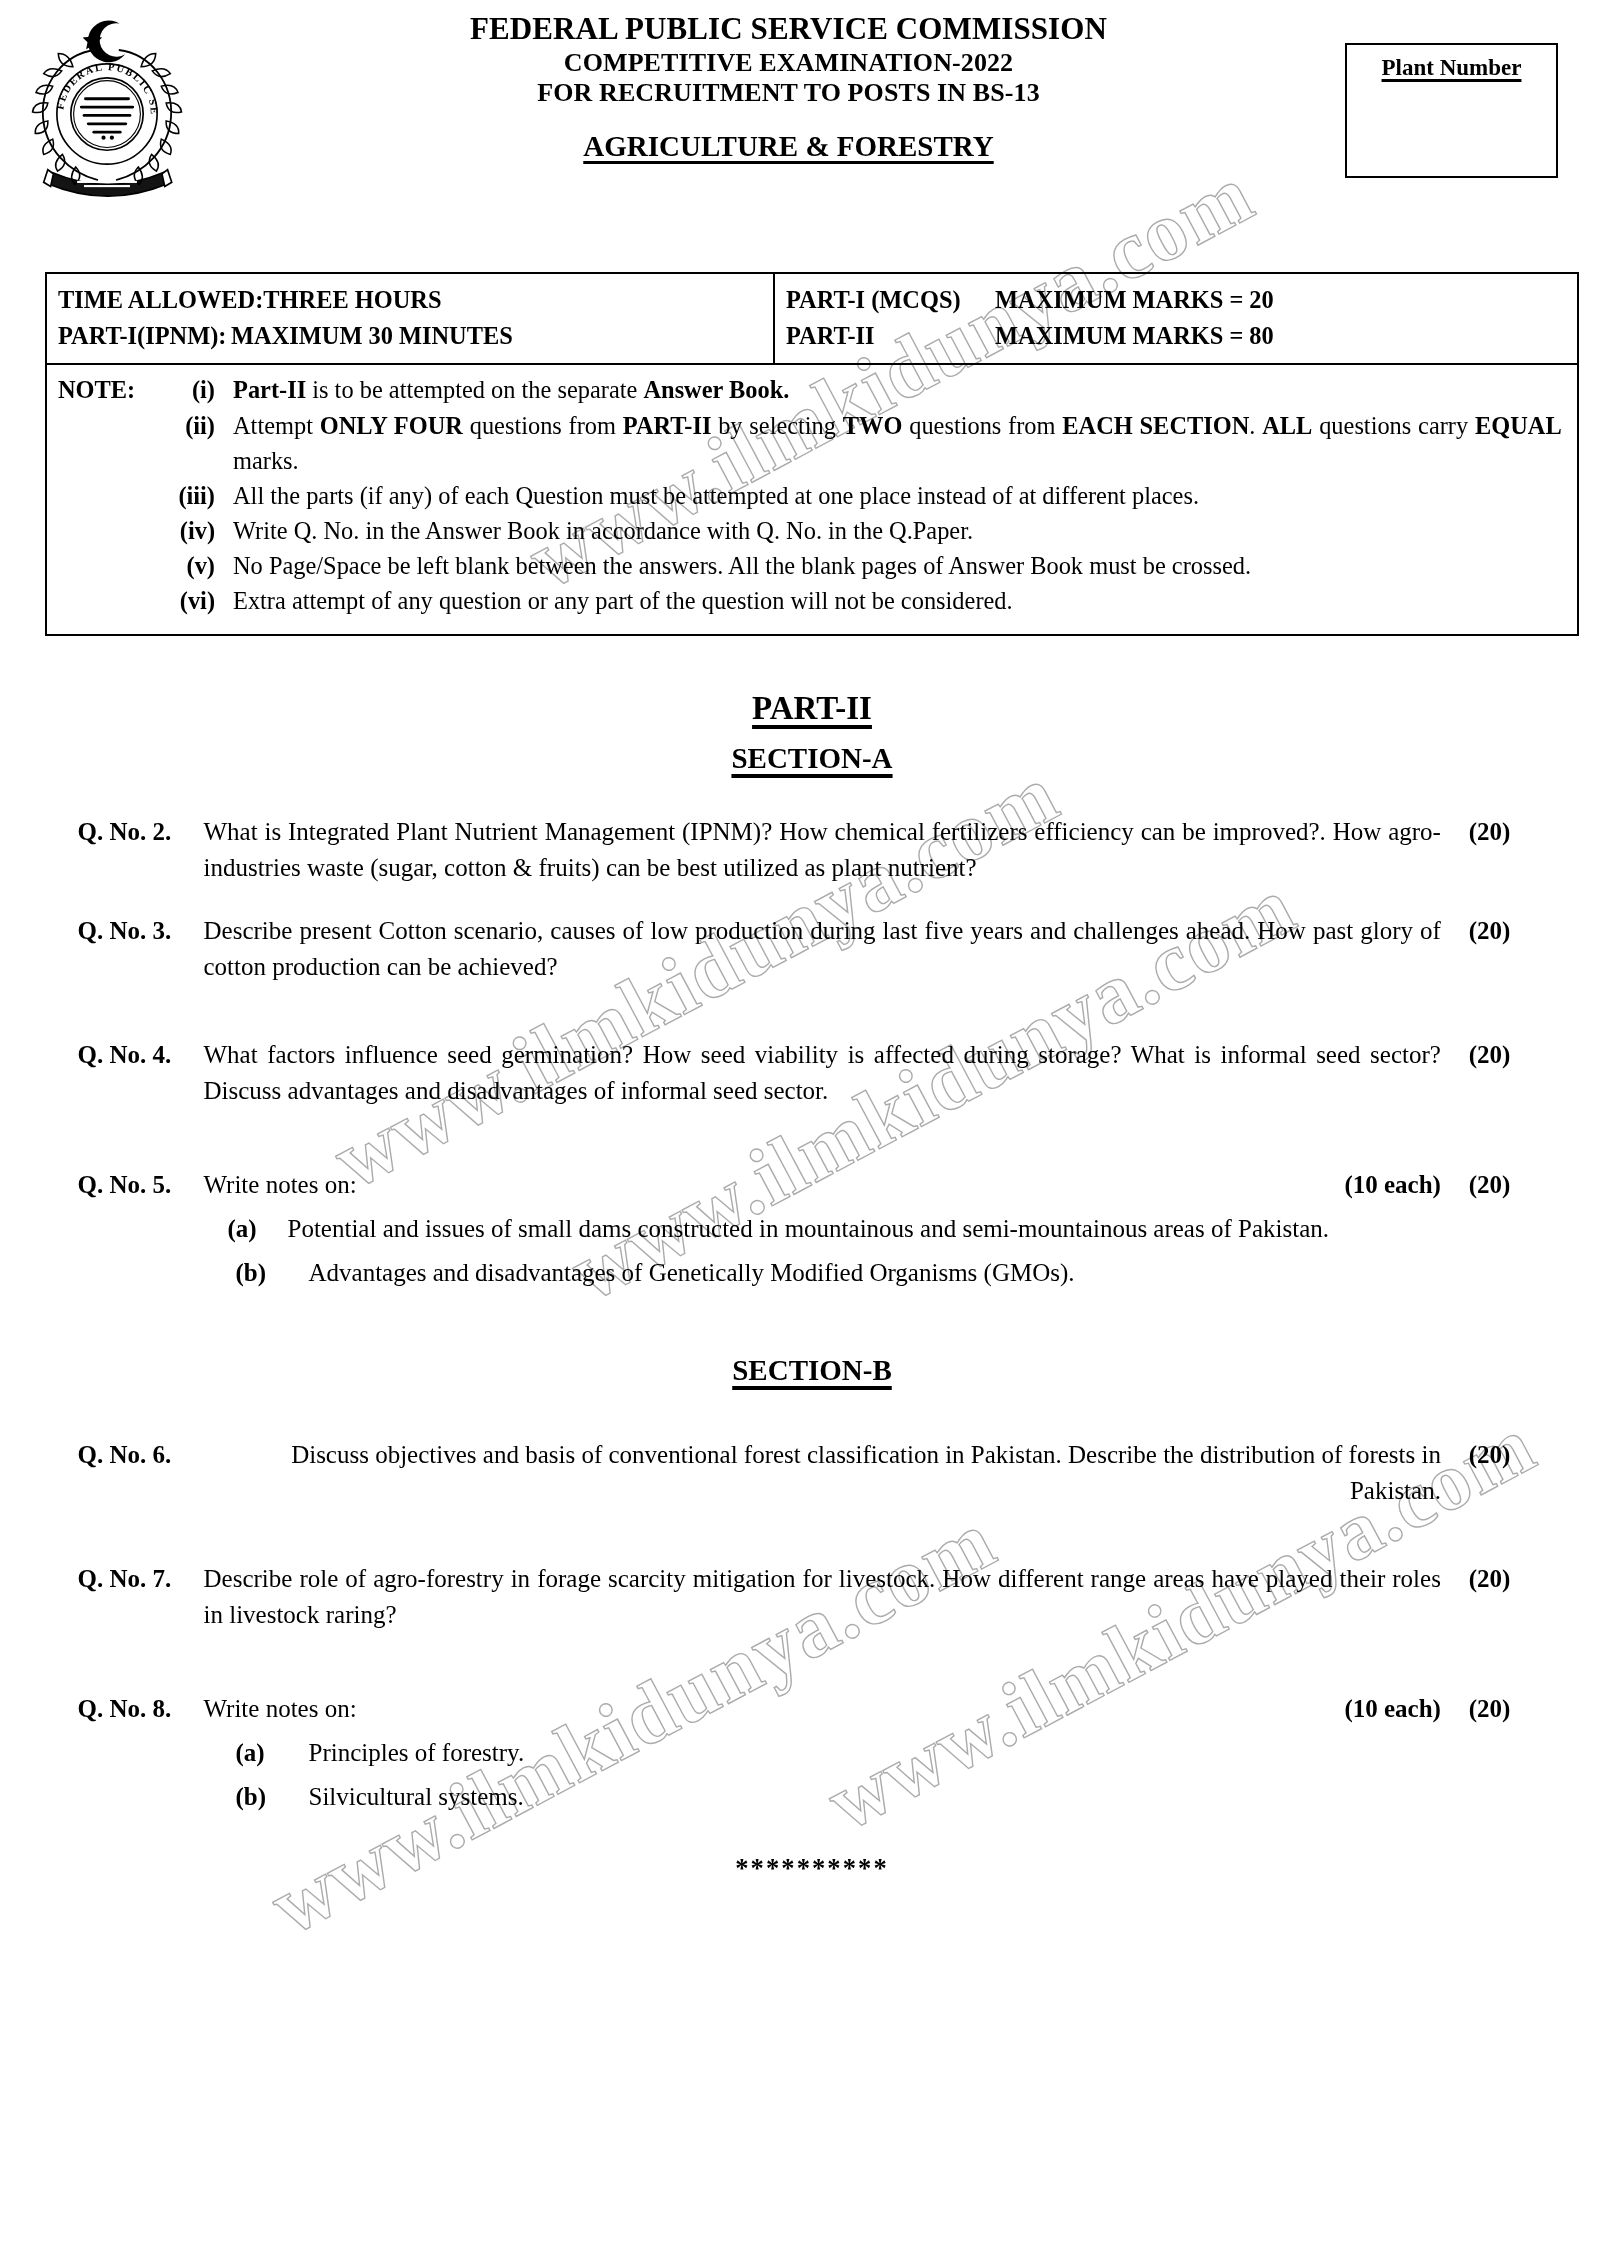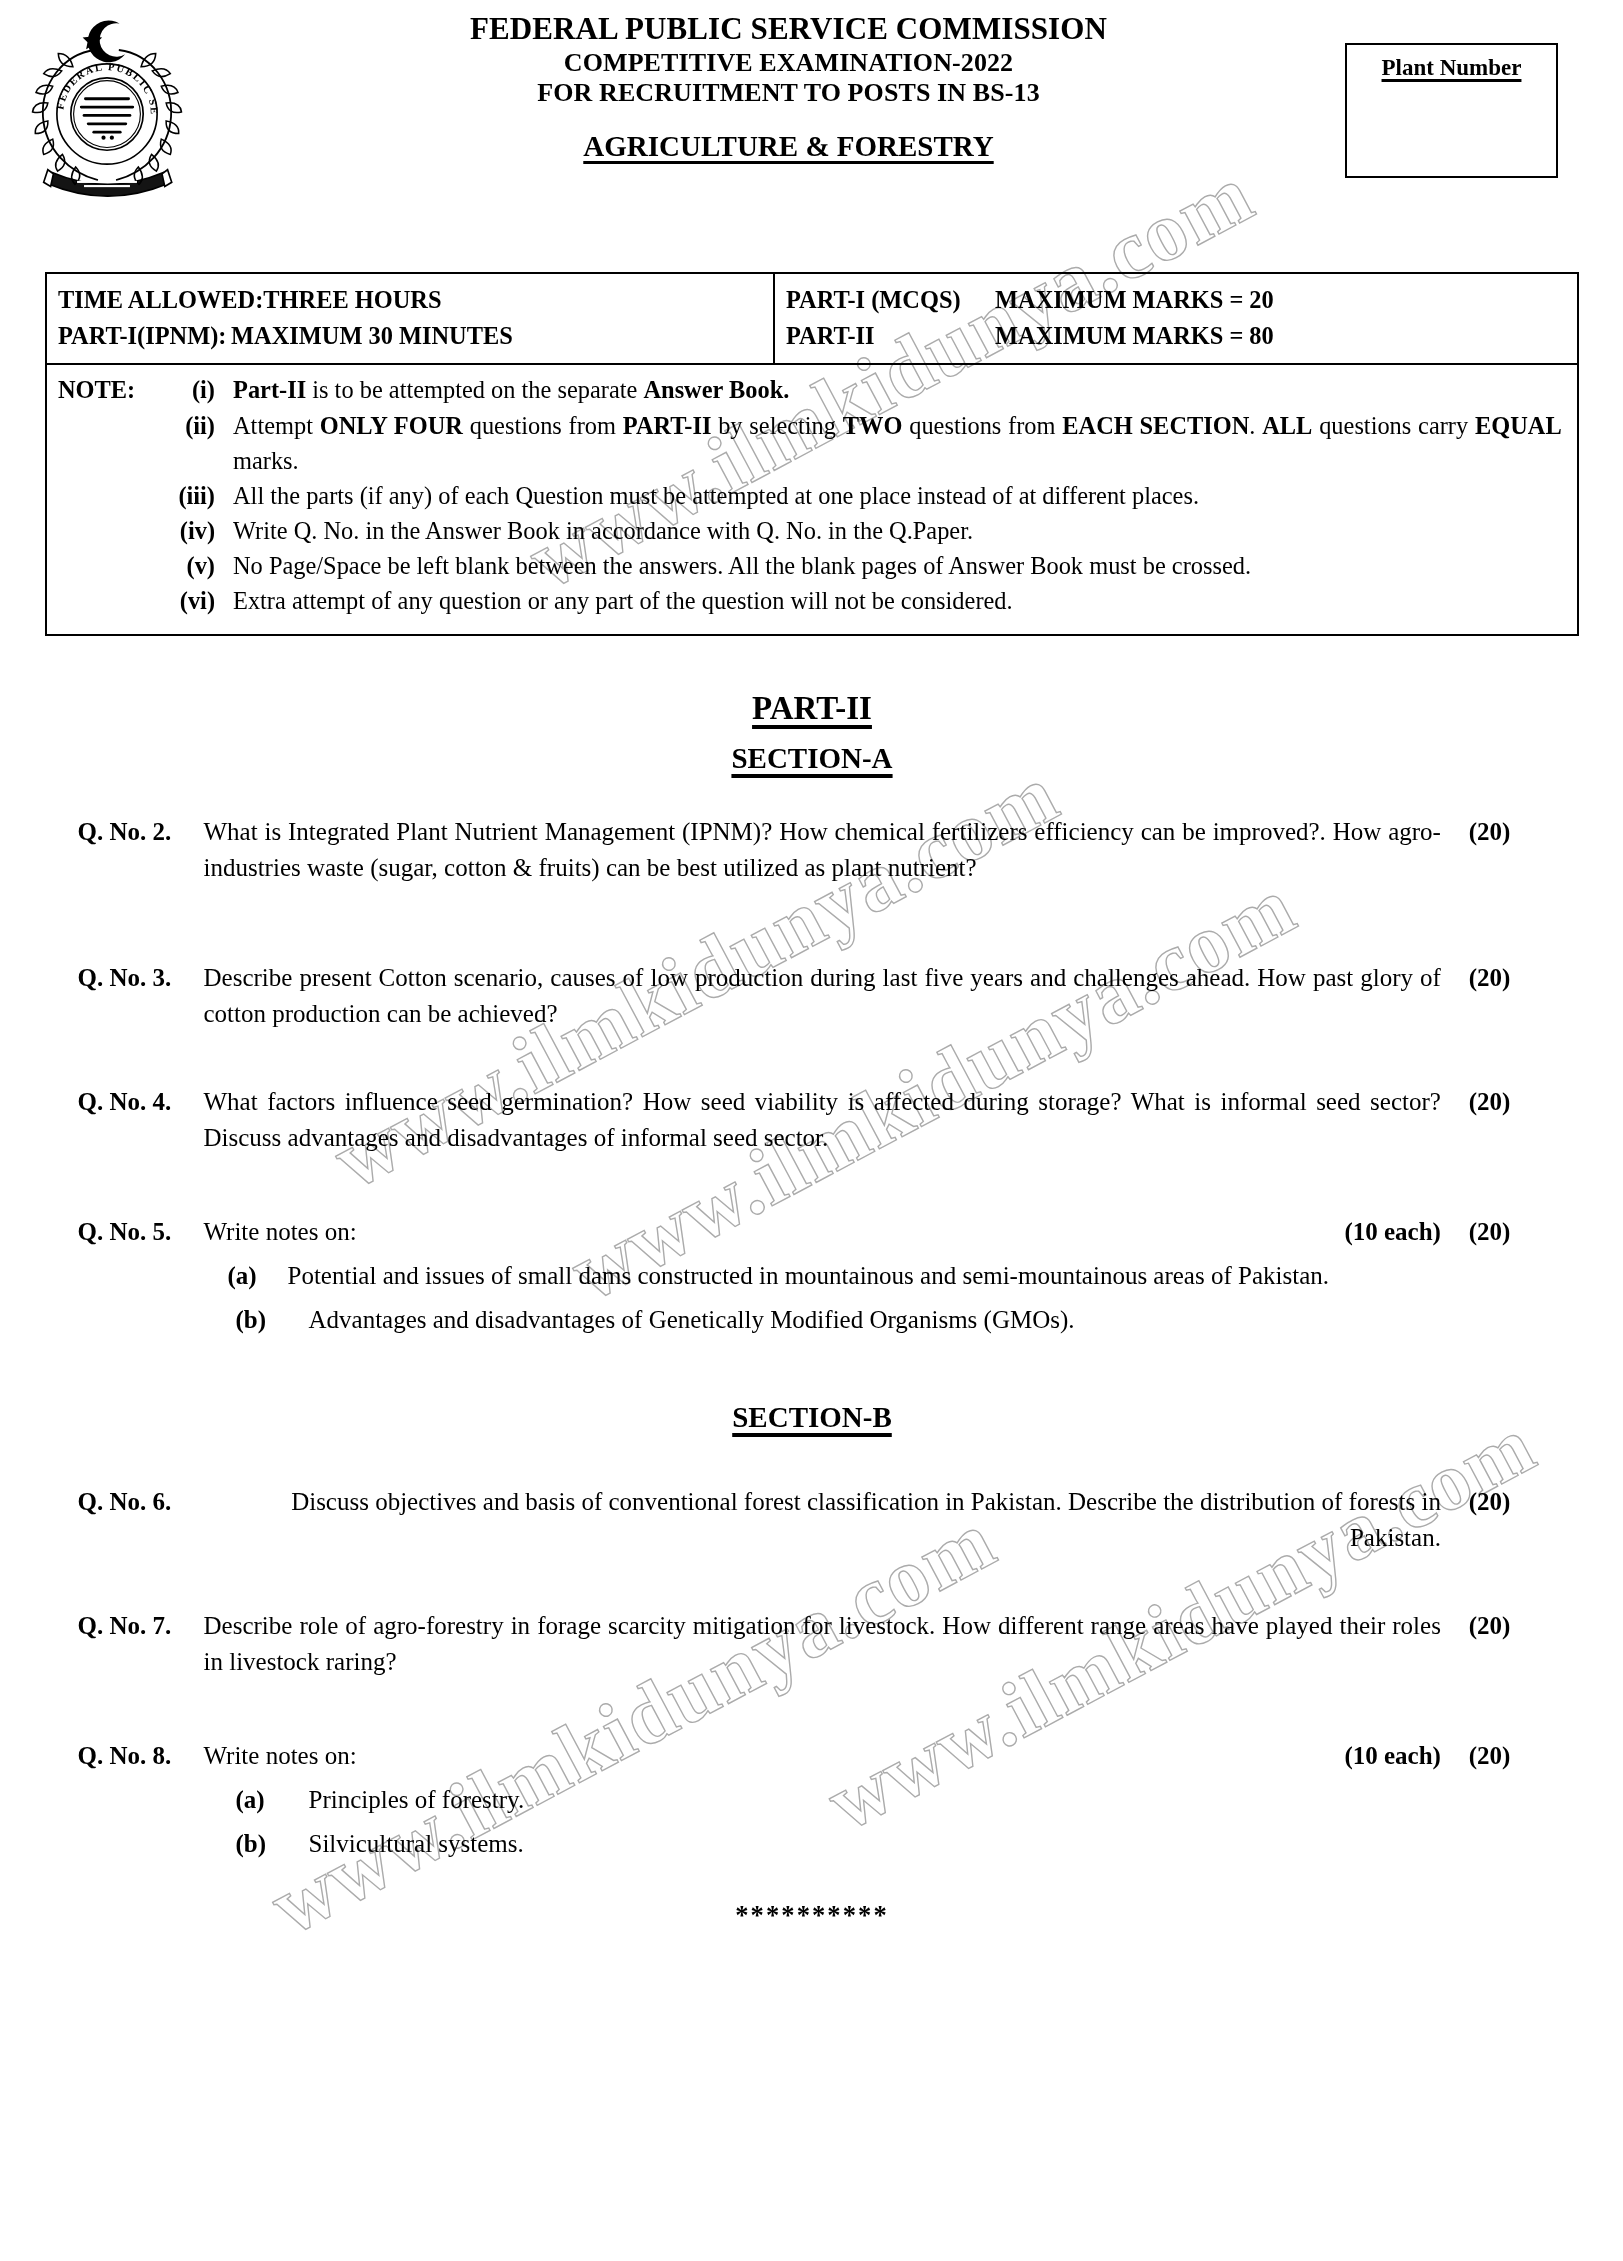--- a/index.html
+++ b/index.html
@@ -278,7 +278,7 @@
       <div class="q-marks">(20)</div>
     </div>
 
-    <div class="q" style="margin-top:75px">
+    <div class="q" style="margin-top:28px">
       <div class="q-no">Q. No. 3.</div>
       <div class="q-body">
         <div class="q-text">Describe present Cotton scenario, causes of low production during last five years and challenges ahead. How past glory of cotton production can be achieved?</div>

